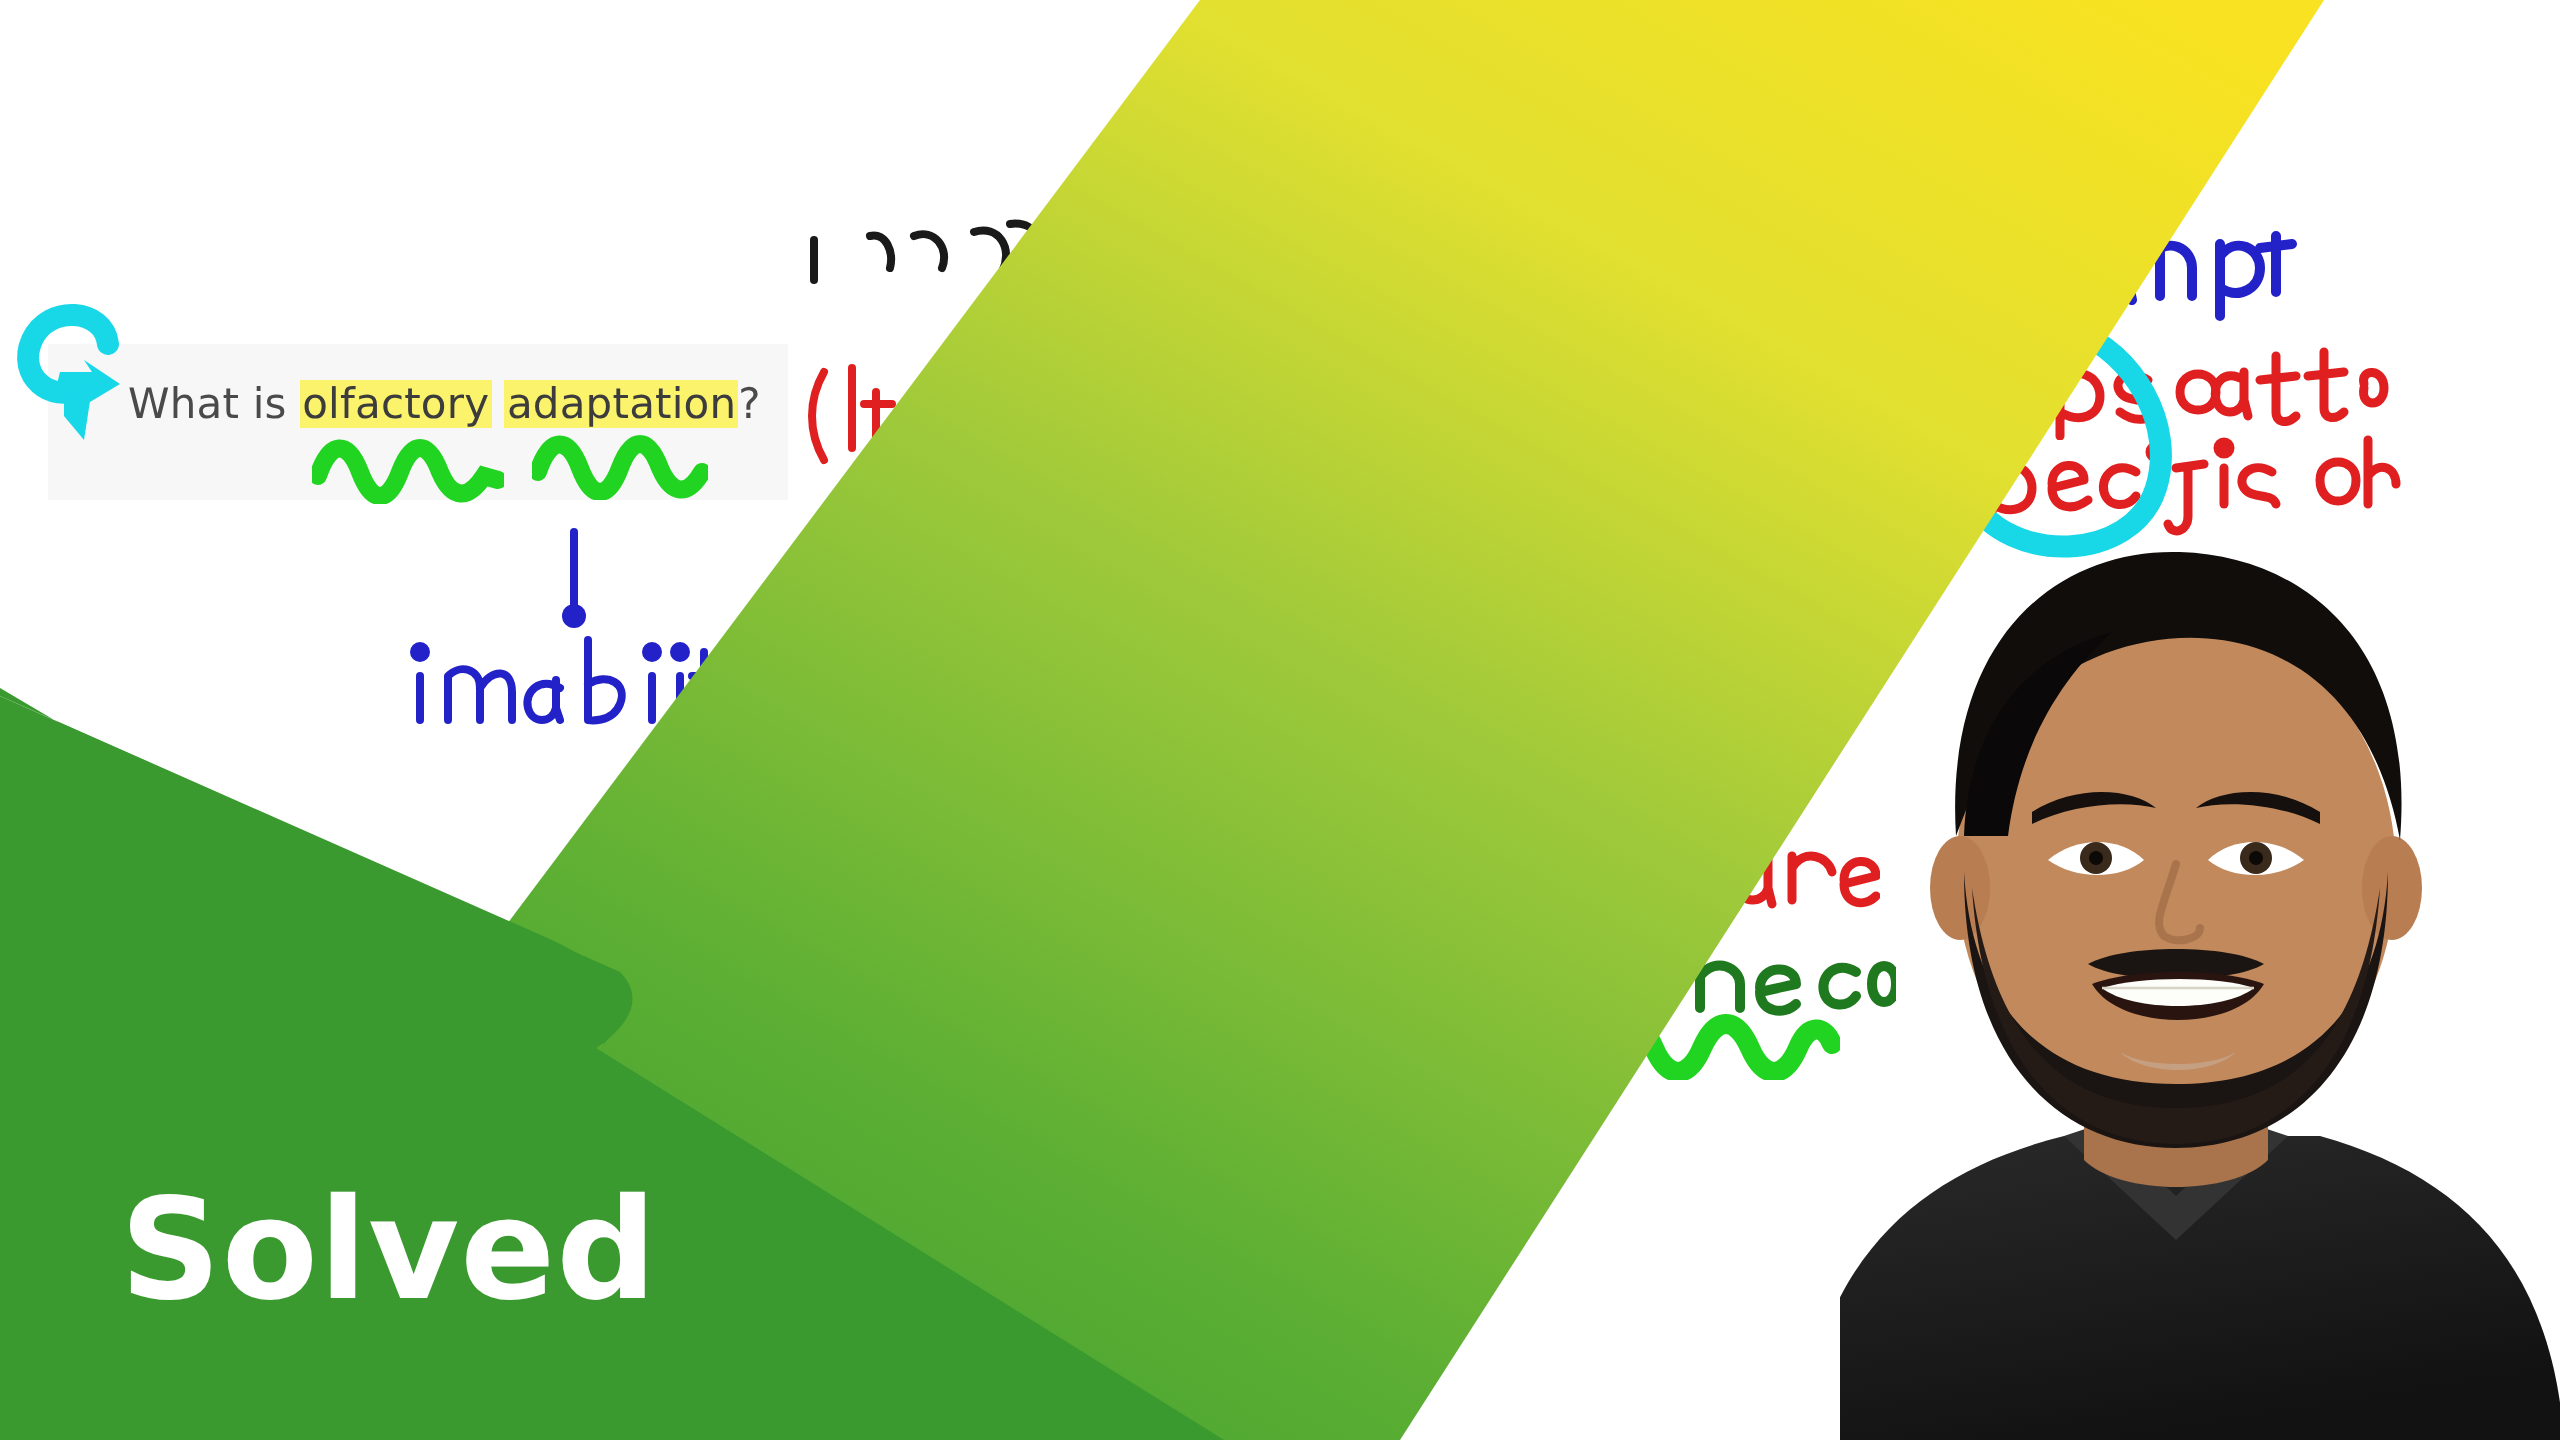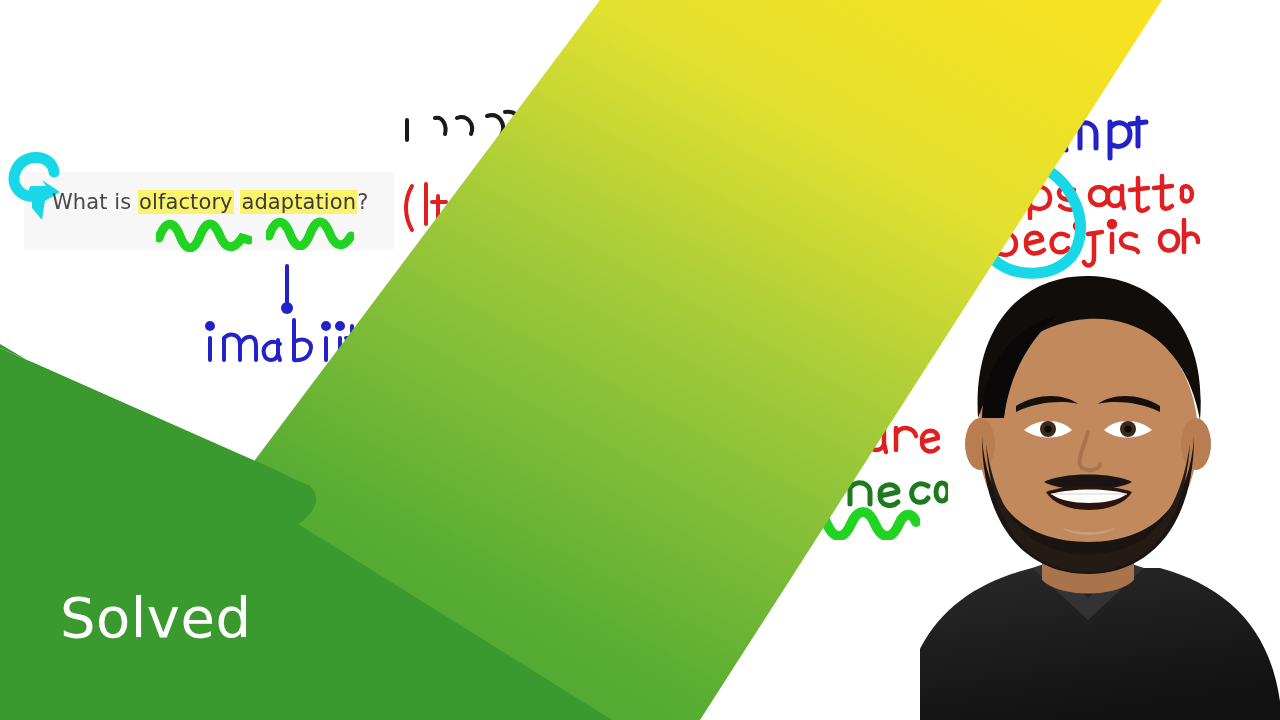--- a/index.html
+++ b/index.html
@@ -44,7 +44,7 @@
   }
   #question-text {
     position: absolute;
-    left: 52px;
+    left: 64px;
     top: 190px;
     font-family: "DejaVu Sans", sans-serif;
     font-size: 21px;

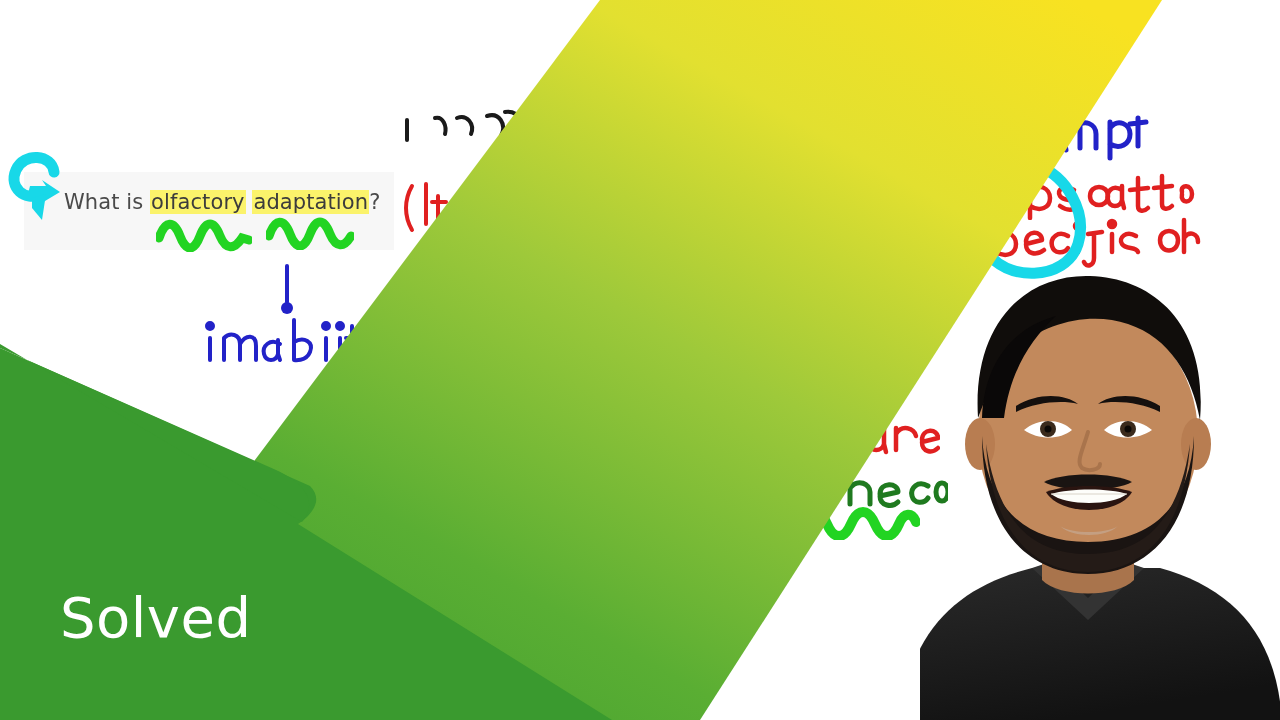--- a/index.html
+++ b/index.html
@@ -91,8 +91,8 @@
     left: 60px;
     top: 590px;
     font-family: "DejaVu Sans", sans-serif;
-    font-size: 56px;
-    font-weight: normal;
+    font-size: 70px;
+    font-weight: bold;
     color: #ffffff;
     letter-spacing: 0.5px;
     line-height: 1;

